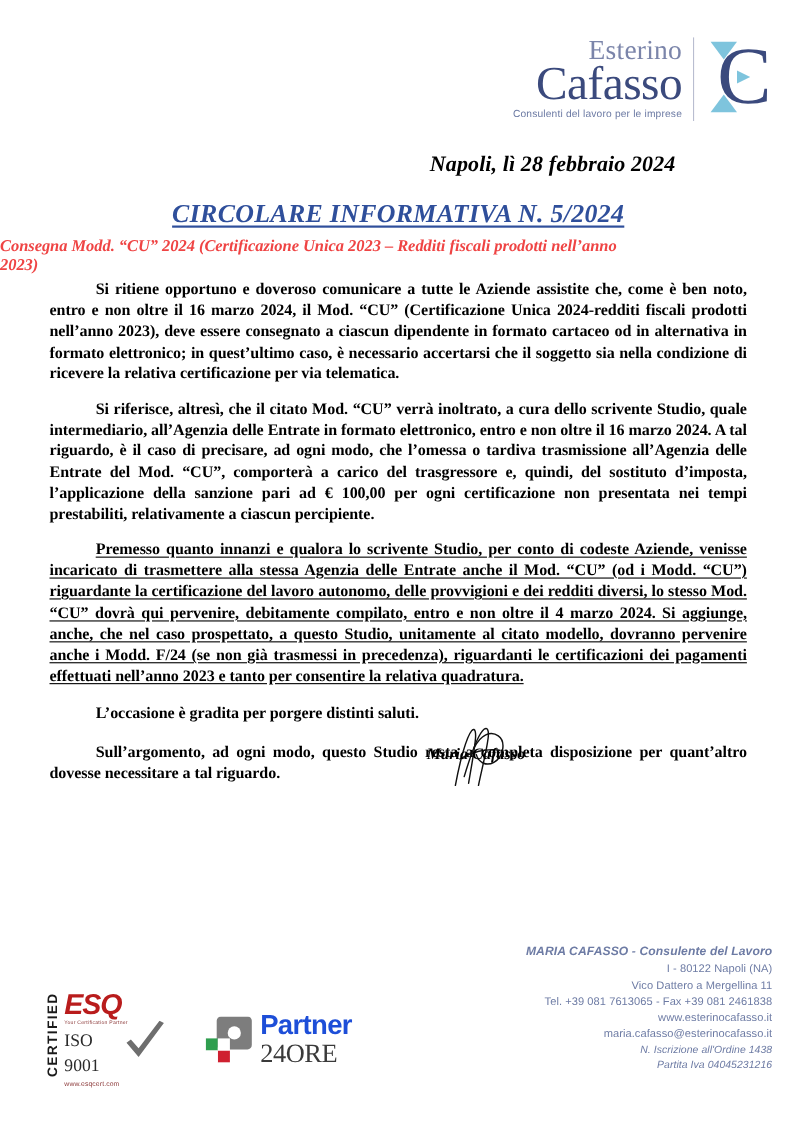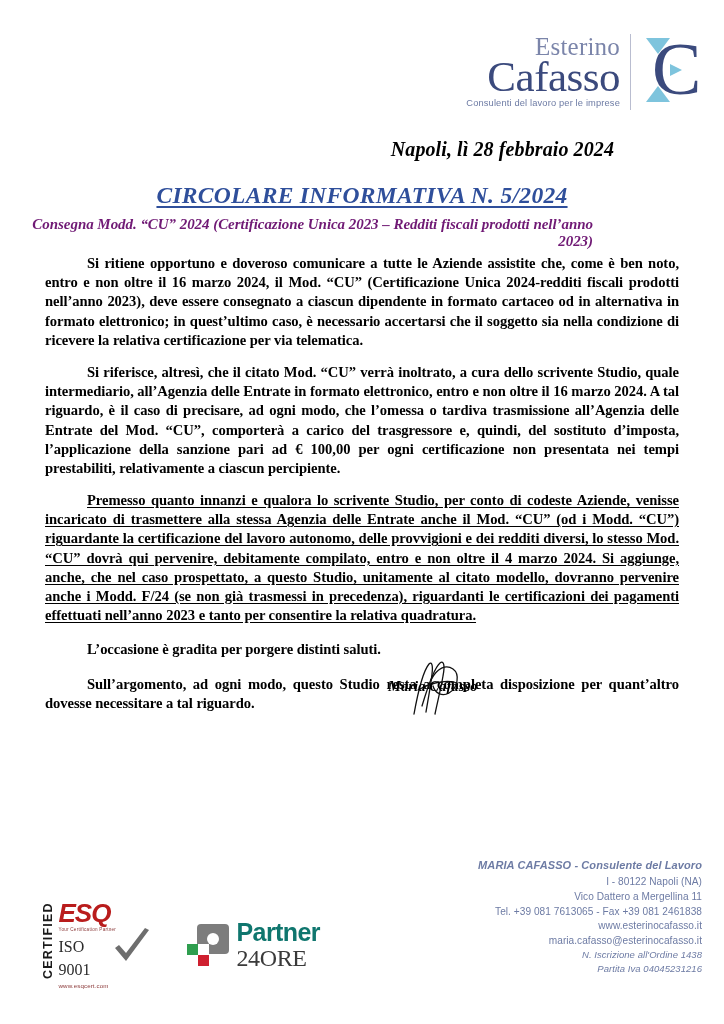--- a/index.html
+++ b/index.html
@@ -108,11 +108,11 @@
     top: 216px;
     left: 0;
     width: 593px;
-    text-align: right;
+    text-align: left;
     font-size: 15px;
     font-weight: bold;
     font-style: italic;
-    color: #701a75;
+    color: #ef4444;
     letter-spacing: -0.05px;
   }
 

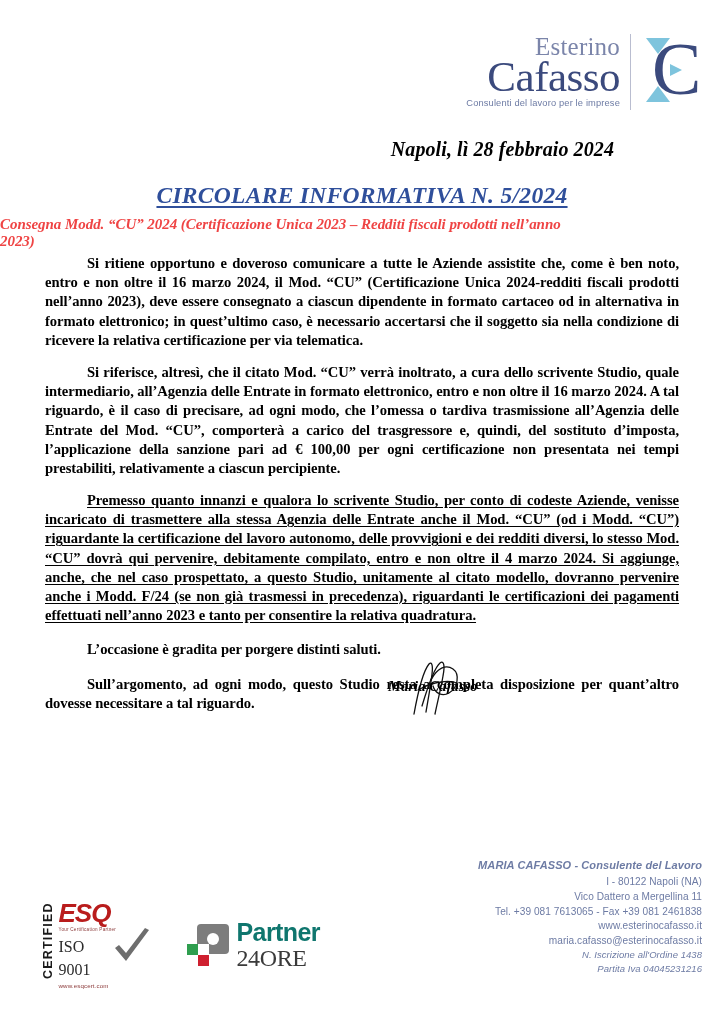--- a/index.html
+++ b/index.html
@@ -249,7 +249,7 @@
     font-family: "Liberation Sans", "DejaVu Sans", sans-serif;
     font-size: 25px;
     font-weight: bold;
-    color: #0f766e;
+    color: #1d4ed8;
     letter-spacing: -0.6px;
     display: block;
   }

